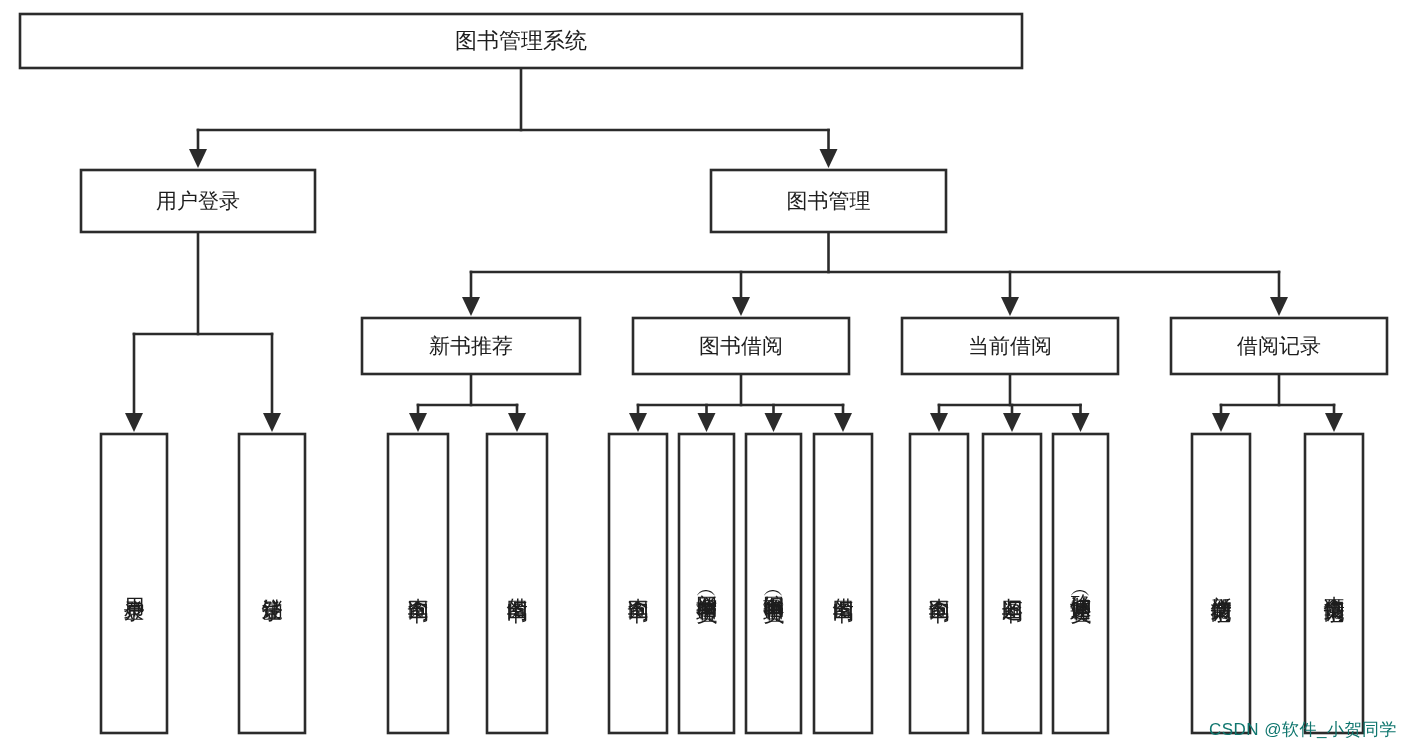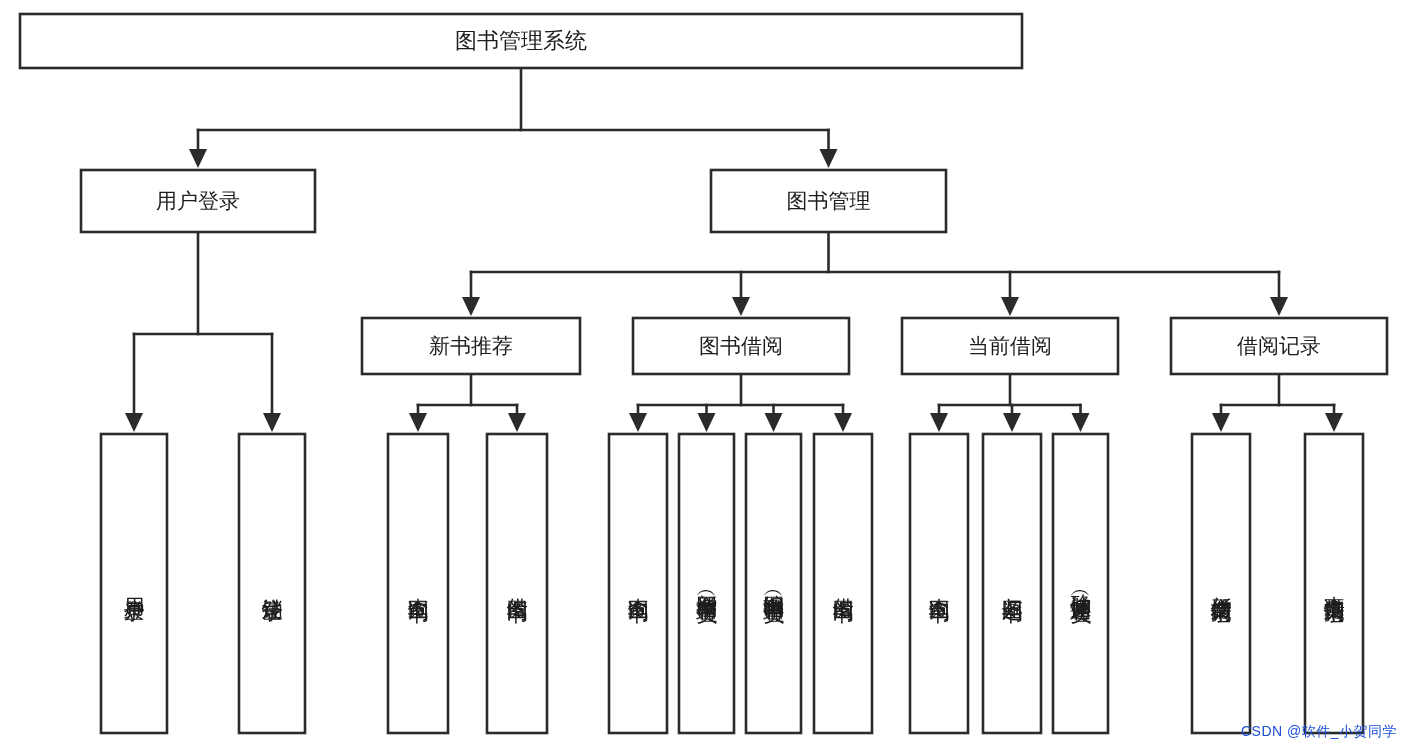--- a/index.html
+++ b/index.html
@@ -79,8 +79,8 @@
     right: 8px;
     bottom: 6px;
     font-family: "Liberation Sans", "DejaVu Sans", sans-serif;
-    font-size: 14px;
-    color: #1d4ed8;
+    font-size: 17px;
+    color: #0f766e;
     letter-spacing: 0.5px;
     user-select: none;
     white-space: nowrap;

